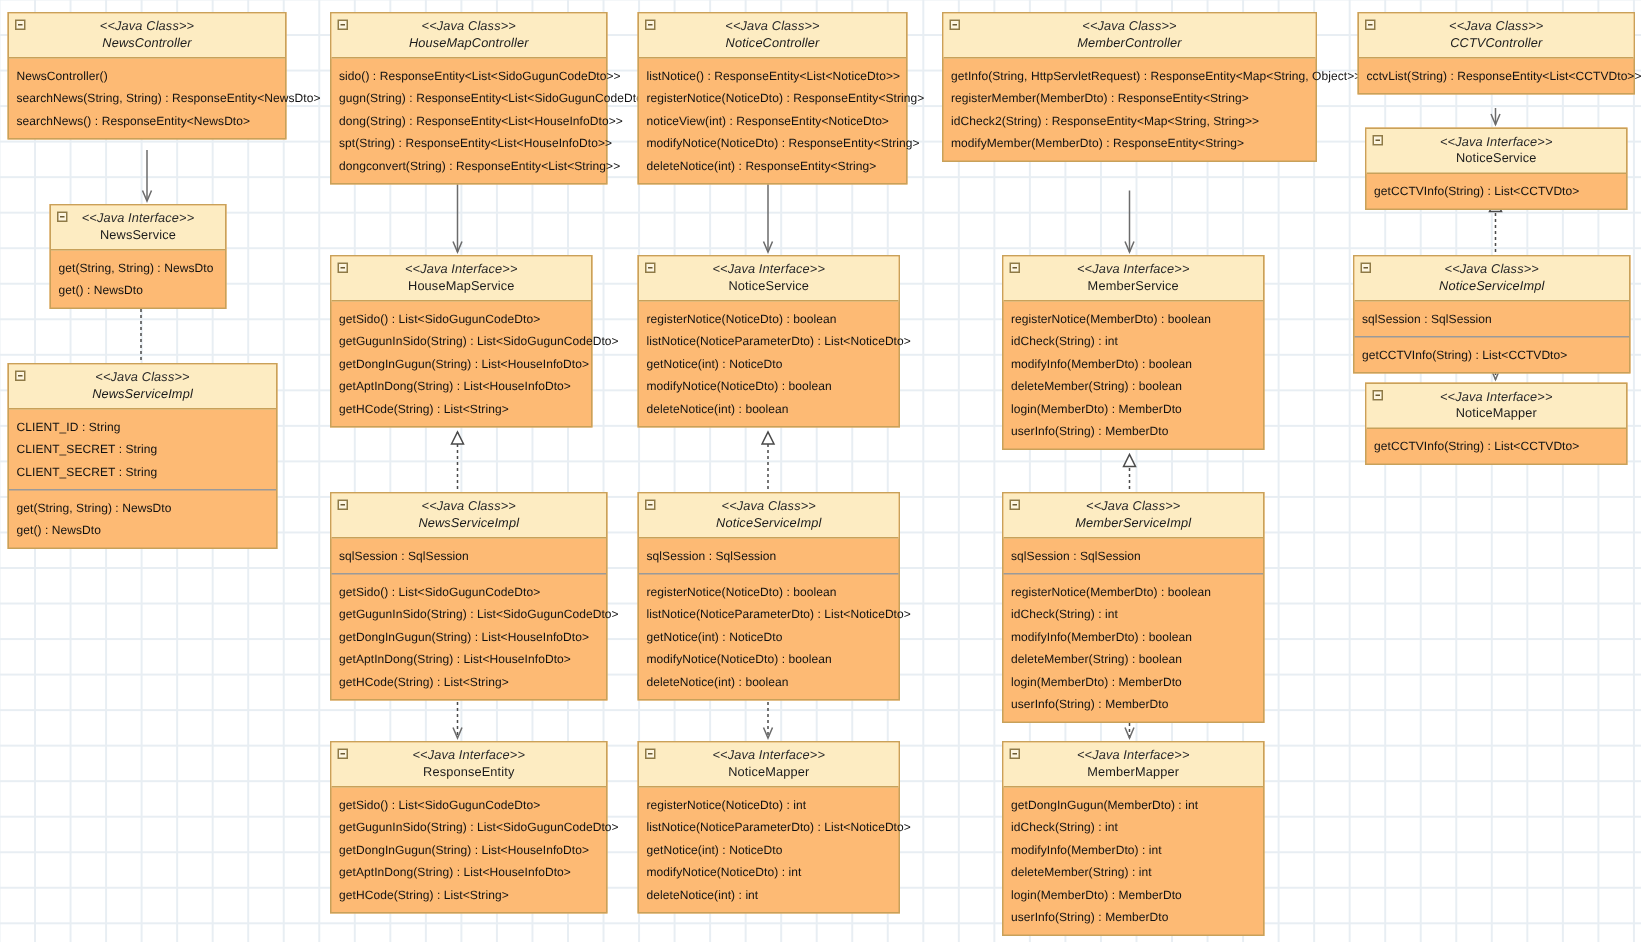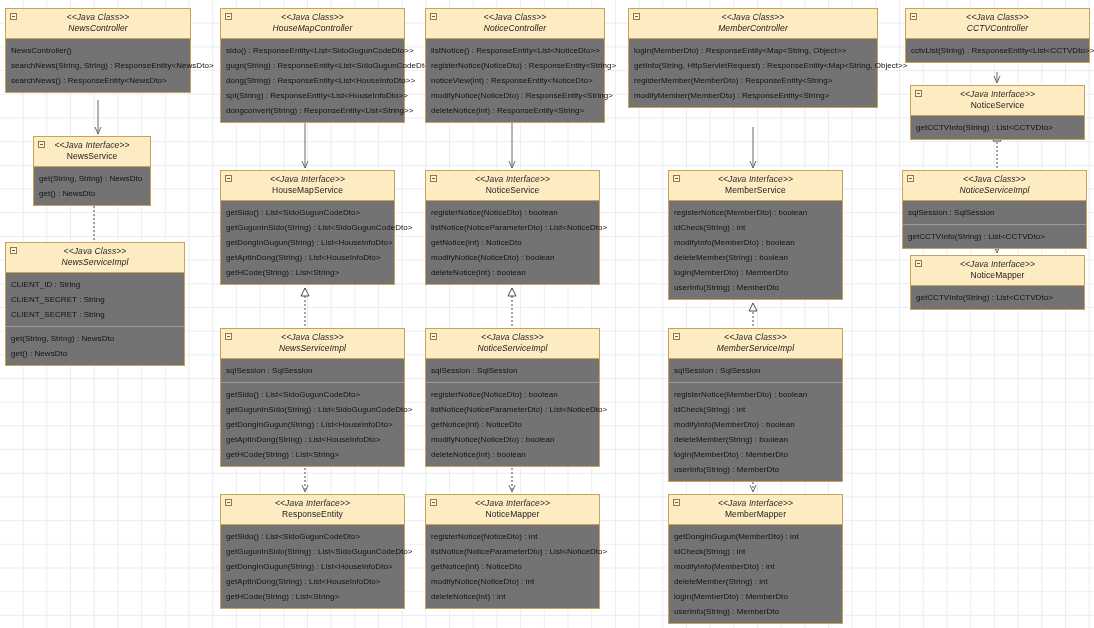--- a/index.html
+++ b/index.html
@@ -25,7 +25,7 @@
     position:absolute;
     box-sizing:border-box;
     border:1px solid #c8a15a;
-    background:#737373;
+    background:#fdba74;
     box-shadow:0 0 0 0 rgba(0,0,0,0);
   }
   .node .hdr{

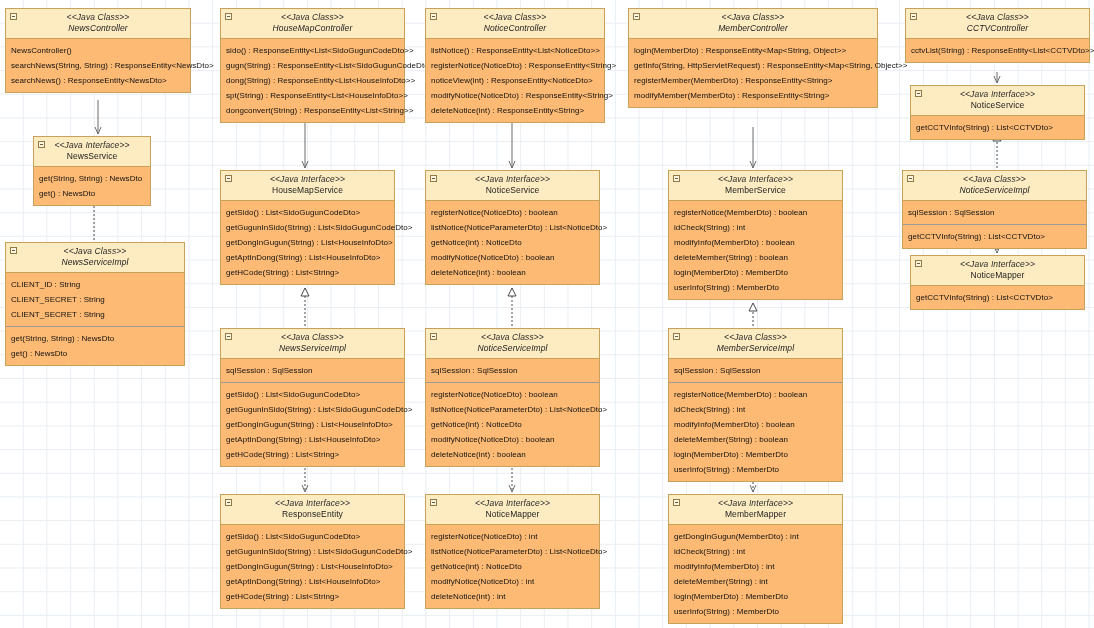--- a/index.html
+++ b/index.html
@@ -162,7 +162,6 @@
         <span class="cname">MemberController</span>
       </div>
       <div class="compart ops">
-        <div class="row">login(MemberDto) : ResponseEntity&lt;Map&lt;String, Object&gt;&gt;</div>
         <div class="row">getInfo(String, HttpServletRequest) : ResponseEntity&lt;Map&lt;String, Object&gt;&gt;</div>
         <div class="row">registerMember(MemberDto) : ResponseEntity&lt;String&gt;</div>
         <div class="row">modifyMember(MemberDto) : ResponseEntity&lt;String&gt;</div>

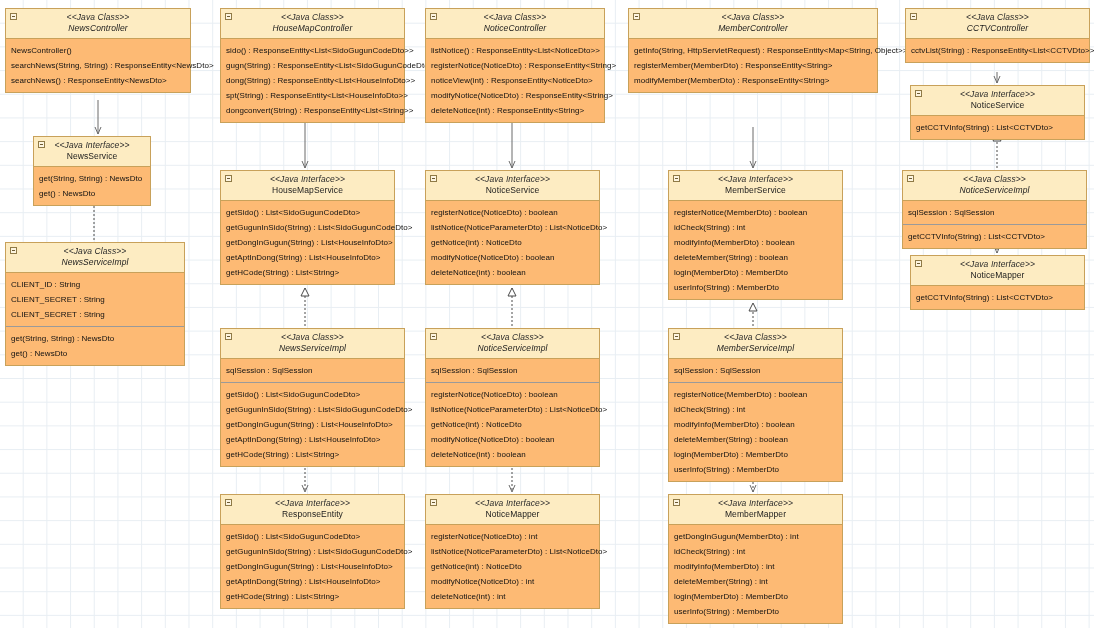--- a/index.html
+++ b/index.html
@@ -164,6 +164,7 @@
       <div class="compart ops">
         <div class="row">getInfo(String, HttpServletRequest) : ResponseEntity&lt;Map&lt;String, Object&gt;&gt;</div>
         <div class="row">registerMember(MemberDto) : ResponseEntity&lt;String&gt;</div>
+        <div class="row">idCheck2(String) : ResponseEntity&lt;Map&lt;String, String&gt;&gt;</div>
         <div class="row">modifyMember(MemberDto) : ResponseEntity&lt;String&gt;</div>
       </div>
     </div>

